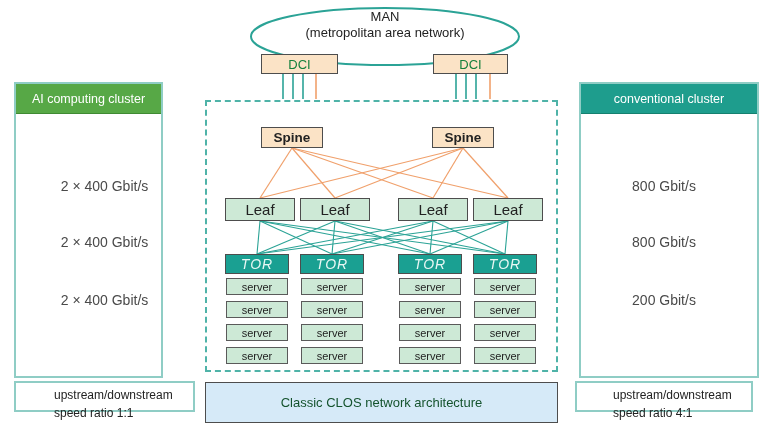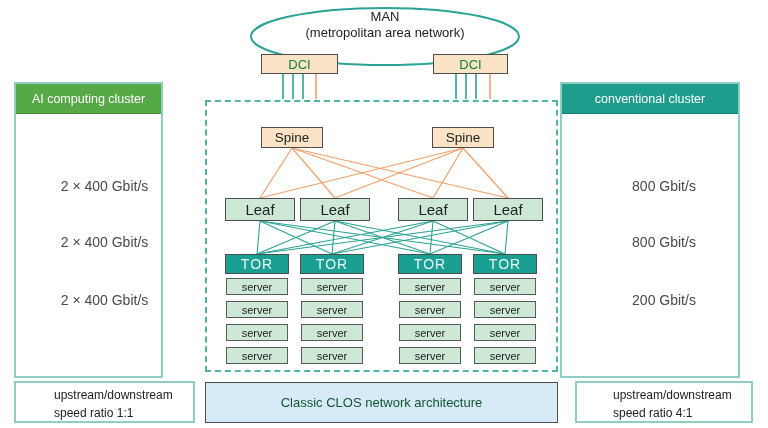--- a/index.html
+++ b/index.html
@@ -48,7 +48,7 @@
     background: #ffffff; border: 2px solid #8fcdc5;
   }
   .panel-left  { left: 14px;  width: 149px; }
-  .panel-right { left: 560px; width: 180px; }
+  .panel-right { left: 579px; width: 180px; }
   .panel-header {
     width: 100%; height: 30px;
     display: flex; align-items: center; justify-content: center;

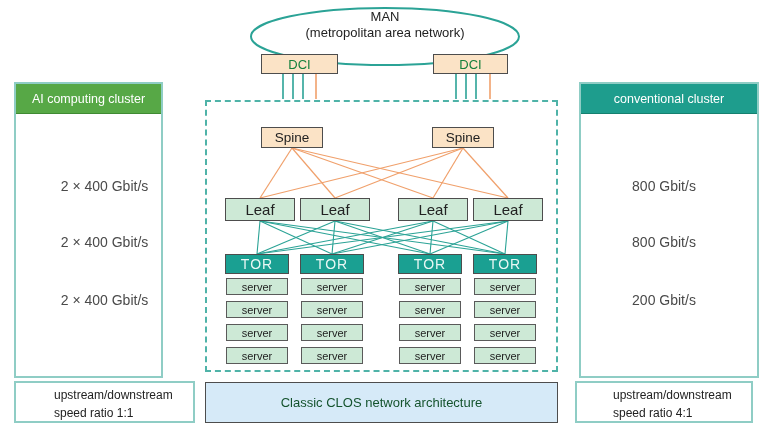--- a/index.html
+++ b/index.html
@@ -92,7 +92,7 @@
   }
   .spine {
     top: 127px; width: 62px; height: 21px;
-    background: #fbe3c6; font-size: 13.5px;
+    background: #fbe3c6; font-size: 13.5px; font-weight: bold;
   }
   .spine-1 { left: 261px; }
   .spine-2 { left: 432px; }

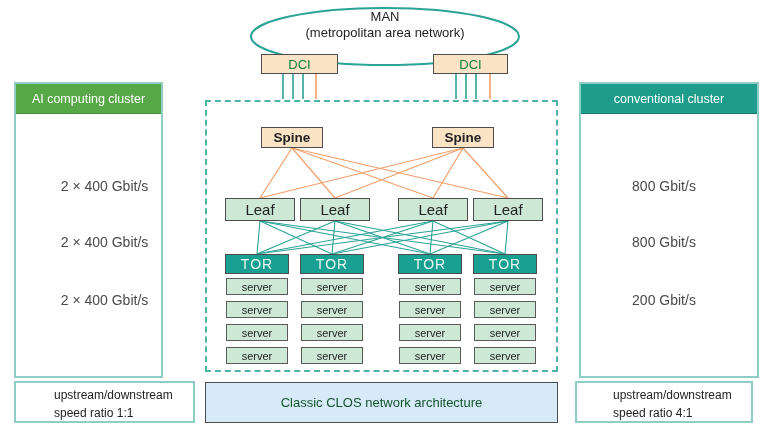--- a/index.html
+++ b/index.html
@@ -104,6 +104,7 @@
     top: 254px; width: 64px; height: 20px;
     background: #1aa092; color: #e8f7f4; font-size: 14px;
     letter-spacing: 1px;
+    font-style: italic;
   }
   .server {
     width: 62px; height: 17px; z-index: 2;

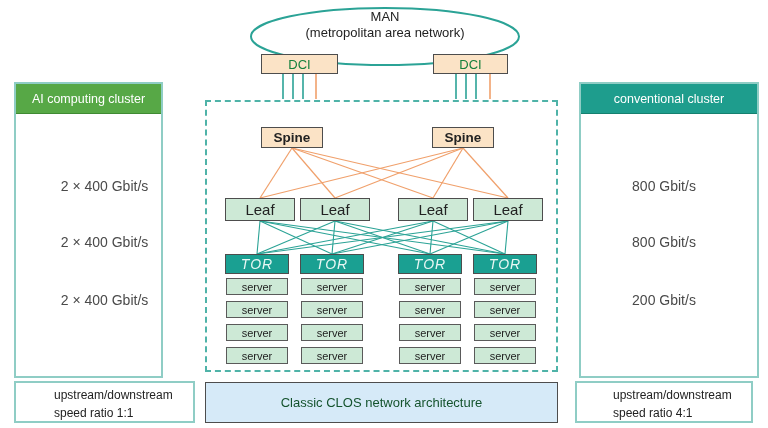--- a/index.html
+++ b/index.html
@@ -69,7 +69,7 @@
 
   
   .footer-box {
-    top: 381px; height: 42px; z-index: 2;
+    top: 381px; height: 31px; z-index: 2;
     background: #ffffff; border: 2px solid #8fcdc5;
     font-size: 12px; color: #222; line-height: 18px;
     padding-top: 3px;

